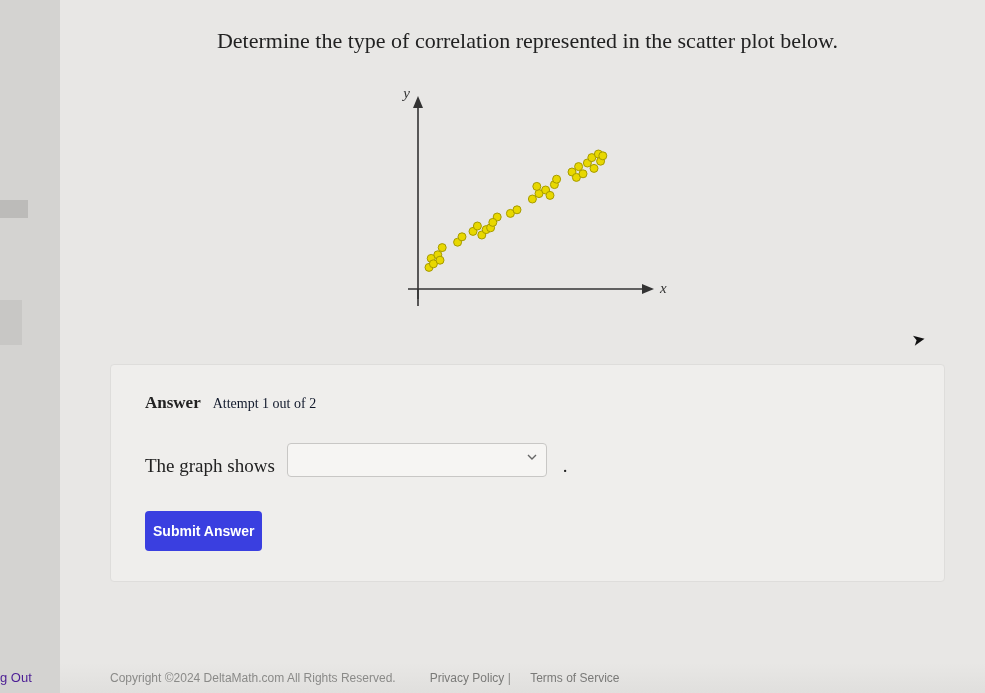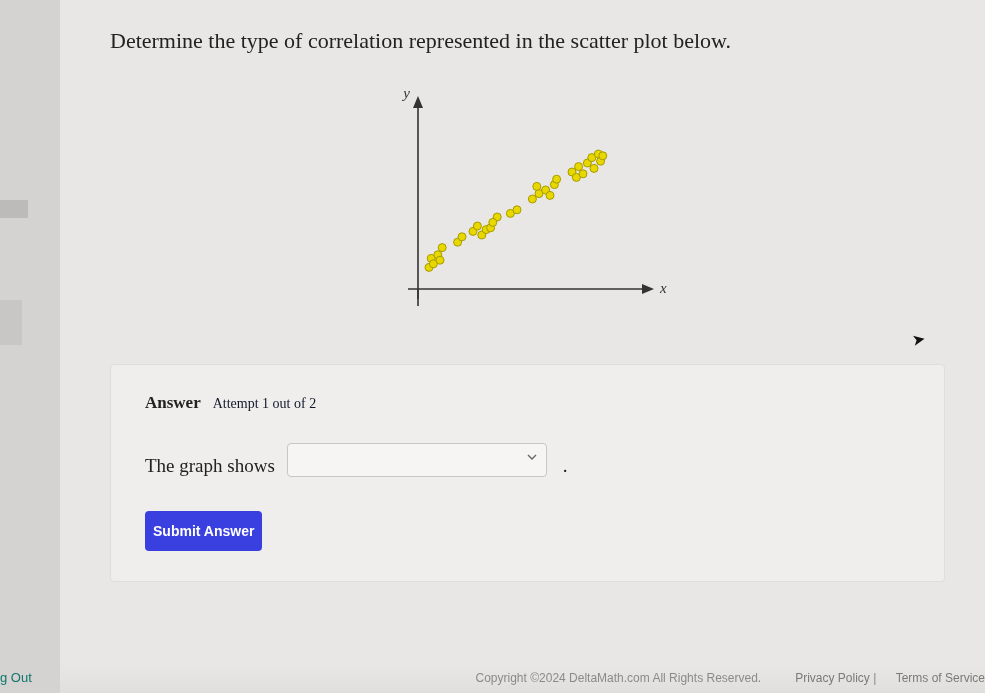--- a/index.html
+++ b/index.html
@@ -15,7 +15,7 @@
   .cursor{position:absolute;right:60px;top:330px;font-size:16px;color:#111;
     transform:rotate(-10deg);}
 
-  .question{font-size:22px;color:#222;margin:0 0 20px 0;}
+  .question{font-size:22px;color:#222;margin:0 0 20px 0;text-align:center;}
   .plot-wrap{display:flex;justify-content:center;margin:30px 0 40px 0;}
   .plot{position:relative;width:300px;height:240px;}
   .axis{stroke:#333;stroke-width:1.6;fill:none;}

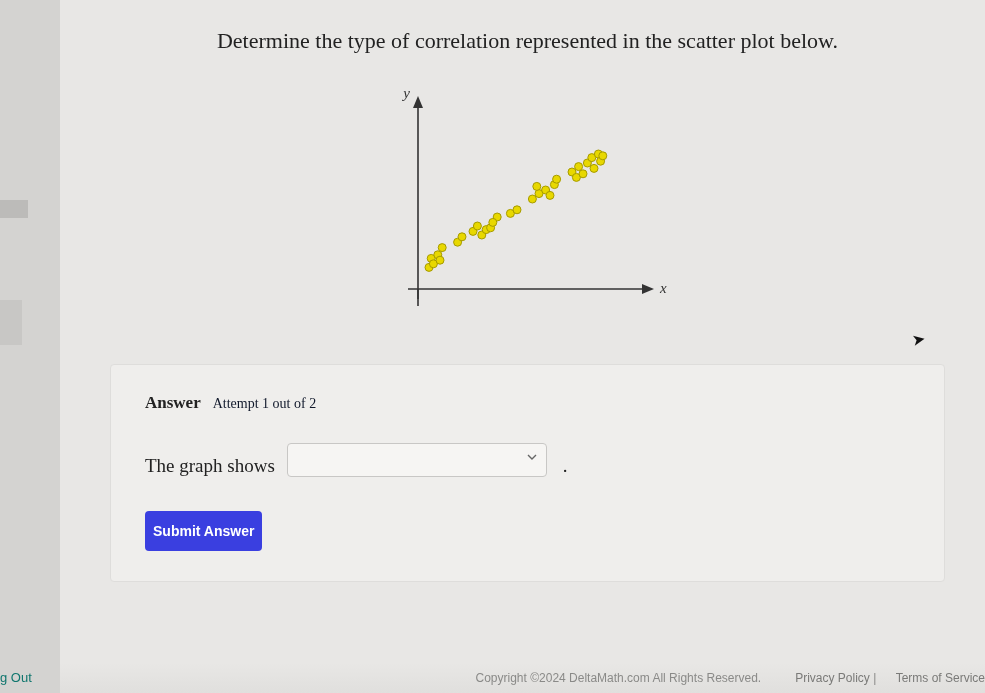--- a/index.html
+++ b/index.html
@@ -10,7 +10,7 @@
     background:#bcbbb9;}
   .sidebar-fragment2{position:absolute;left:0;top:300px;width:22px;height:45px;
     background:#c8c7c5;}
-  .logout{position:absolute;left:0;bottom:8px;font-size:13px;color:#0f766e;
+  .logout{position:absolute;left:0;bottom:8px;font-size:13px;color:#4c1d95;
     font-family:Arial,Helvetica,sans-serif;}
   .cursor{position:absolute;right:60px;top:330px;font-size:16px;color:#111;
     transform:rotate(-10deg);}

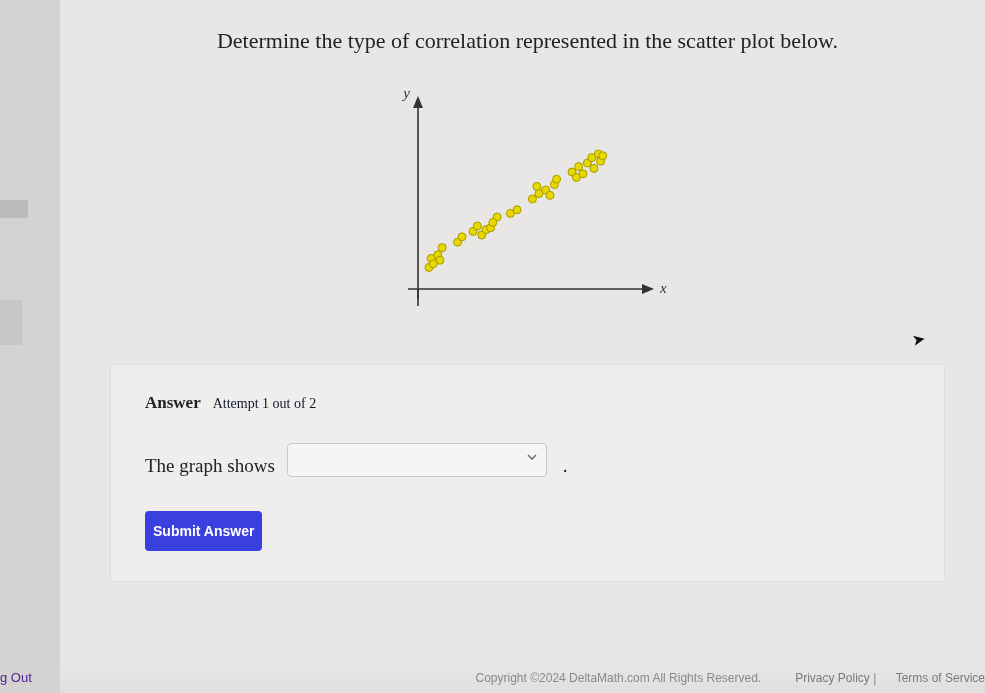--- a/index.html
+++ b/index.html
@@ -47,7 +47,7 @@
   .footer{position:absolute;left:60px;right:0;bottom:0;height:30px;
     font-family:Arial,Helvetica,sans-serif;font-size:12px;color:#8a8a88;
     display:flex;align-items:center;gap:18px;padding-left:50px;
-    background:linear-gradient(#e8e7e5,#e0dfdd);justify-content:flex-end;}
+    background:linear-gradient(#e8e7e5,#e0dfdd);}
   .footer a{color:#7a7a78;text-decoration:none;padding-left:16px;}
 </style>
 </head>

